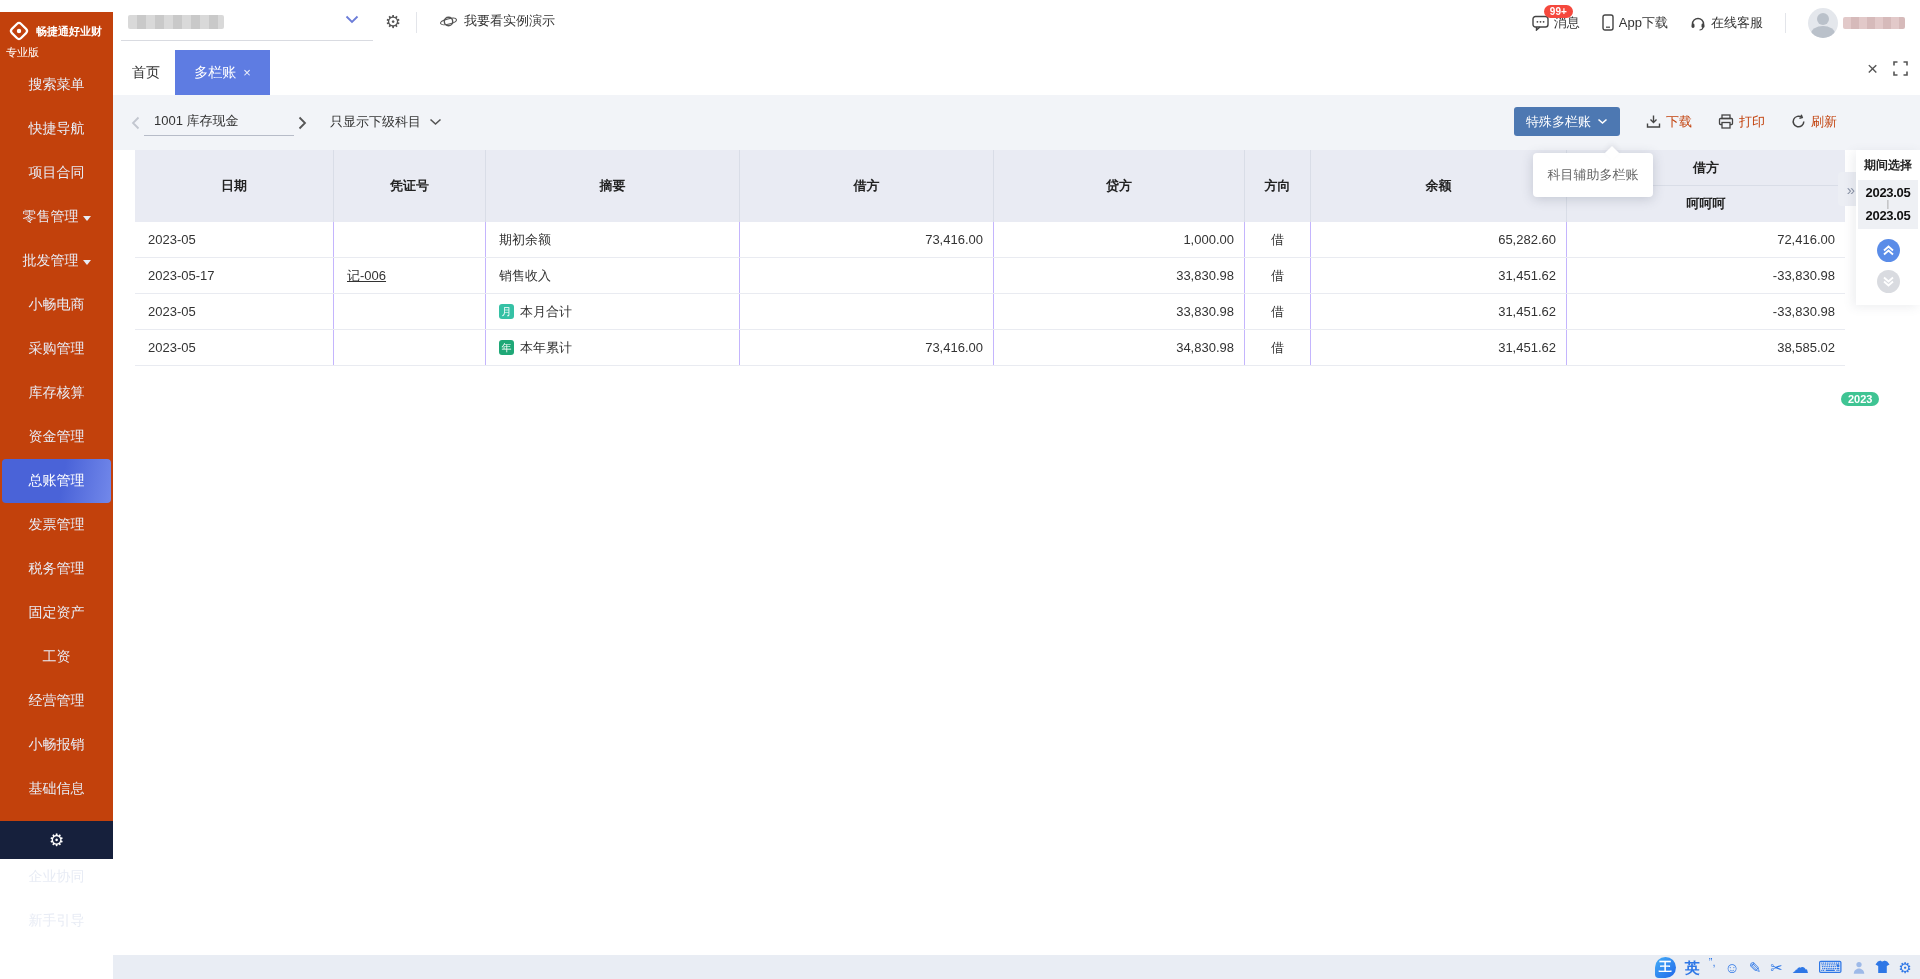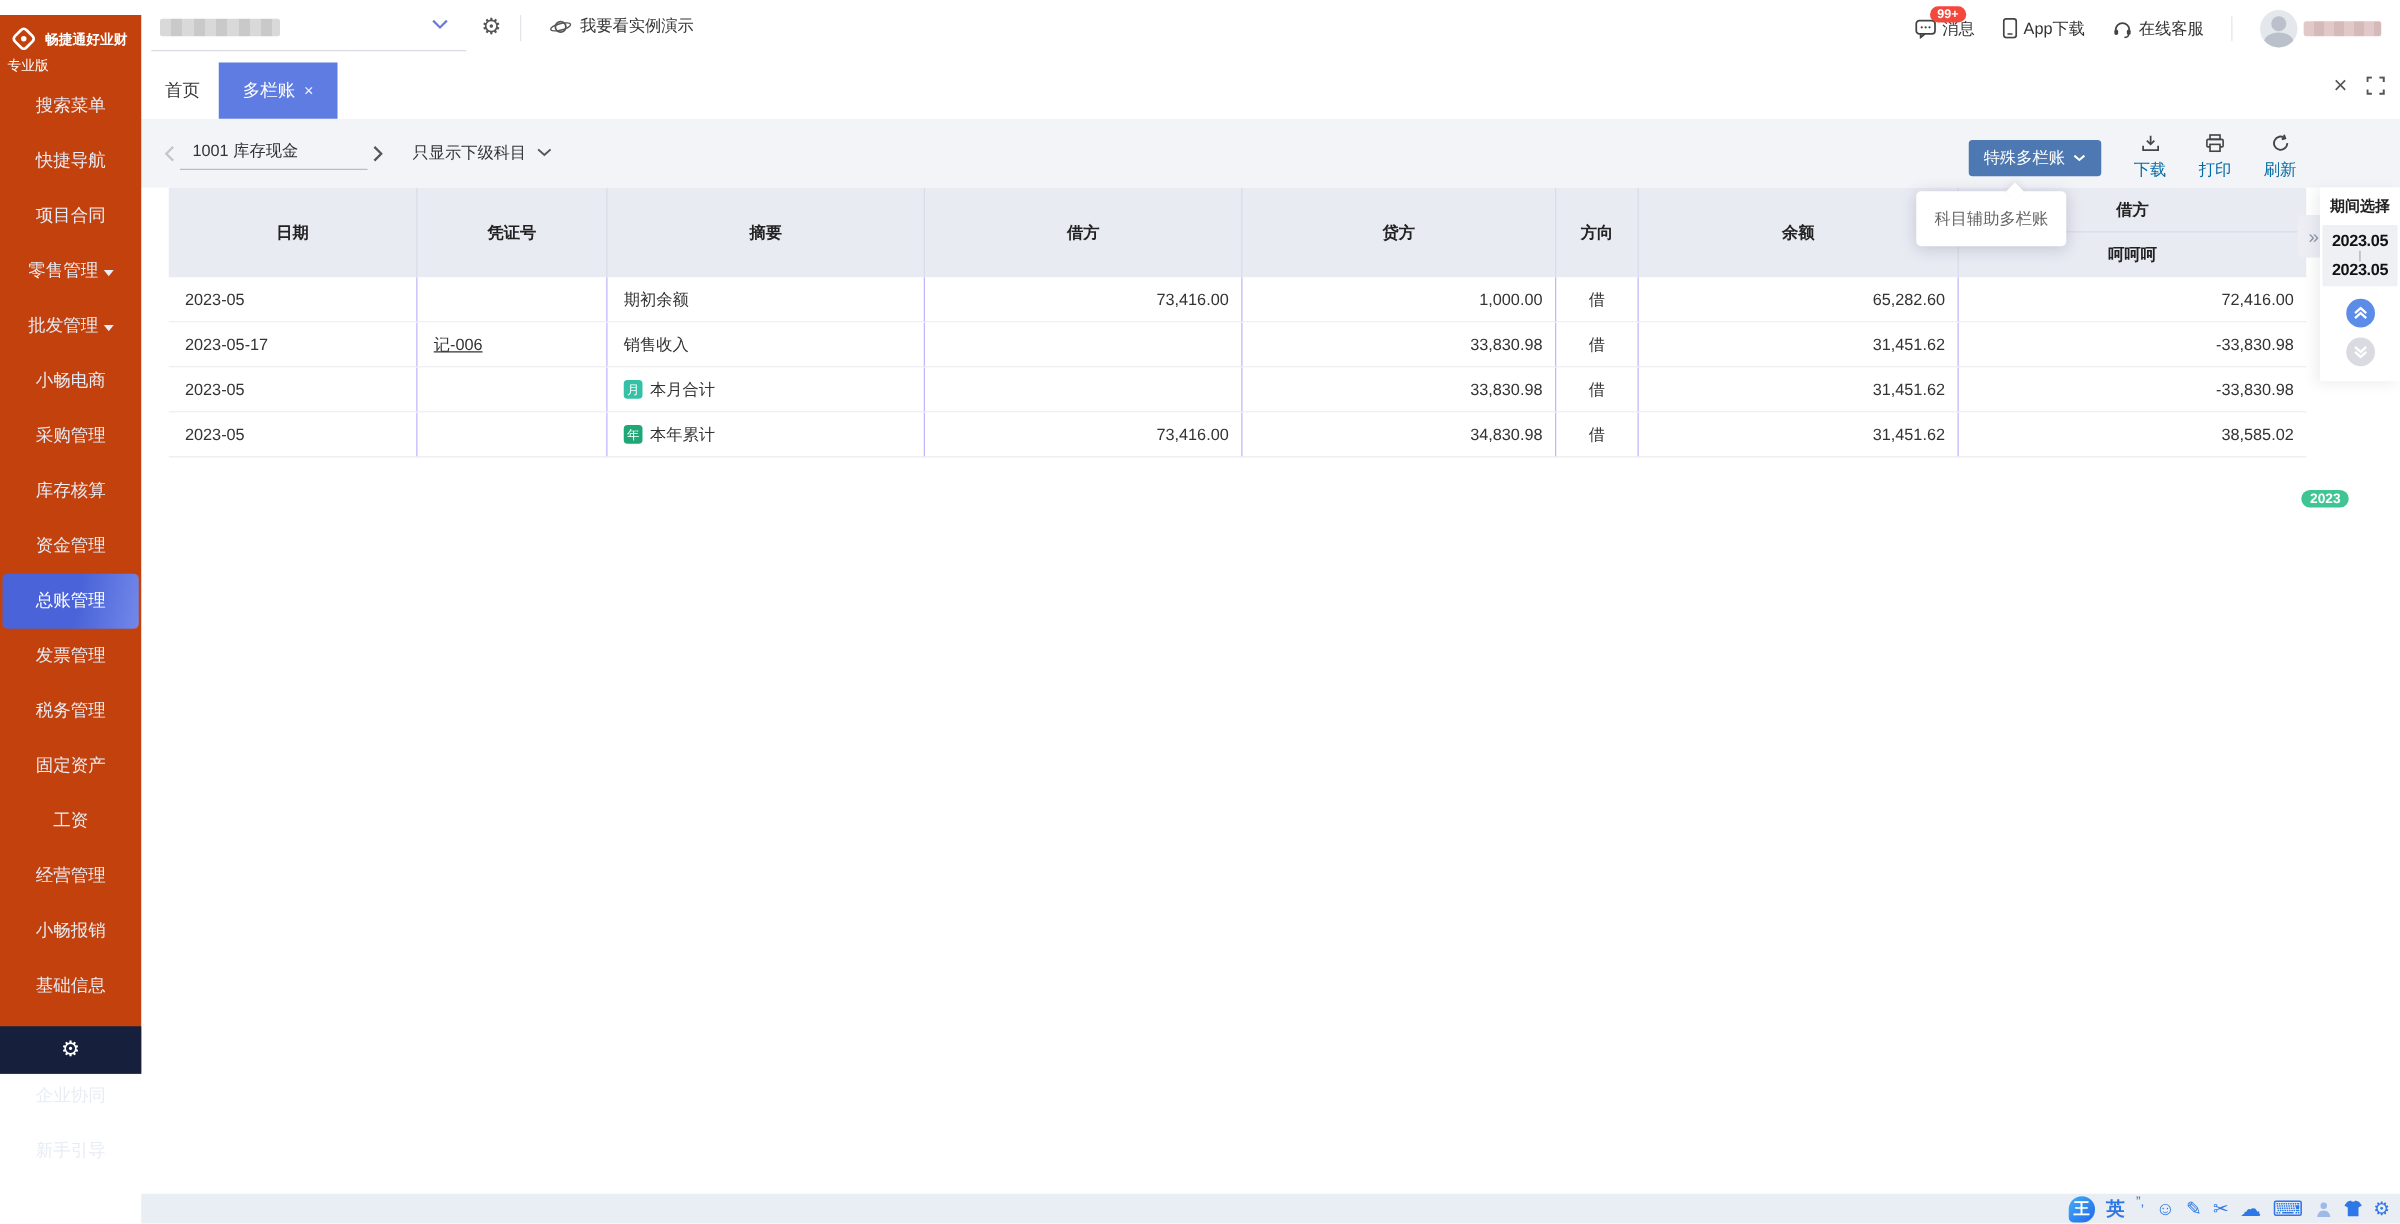--- a/index.html
+++ b/index.html
@@ -58,7 +58,7 @@
   .tool-right { position:absolute; right:83px; top:12px; display:flex; align-items:center; gap:26px; }
   .btn-special { background:#4d78b2; color:#fff; font-size:13px; border:none; border-radius:3px; height:29px; padding:0 12px;
                  display:flex; align-items:center; gap:6px; cursor:pointer; }
-  .tool-link { display:flex; align-items:center; gap:5px; font-size:13px; color:#0369a1; cursor:pointer;flex-direction:column; }
+  .tool-link { display:flex; align-items:center; gap:5px; font-size:13px; color:#c2410c; cursor:pointer; }
 
   
   .dropdown-pop { position:absolute; left:1533px; top:153px; width:120px; height:44px; background:#fff; border-radius:4px;

